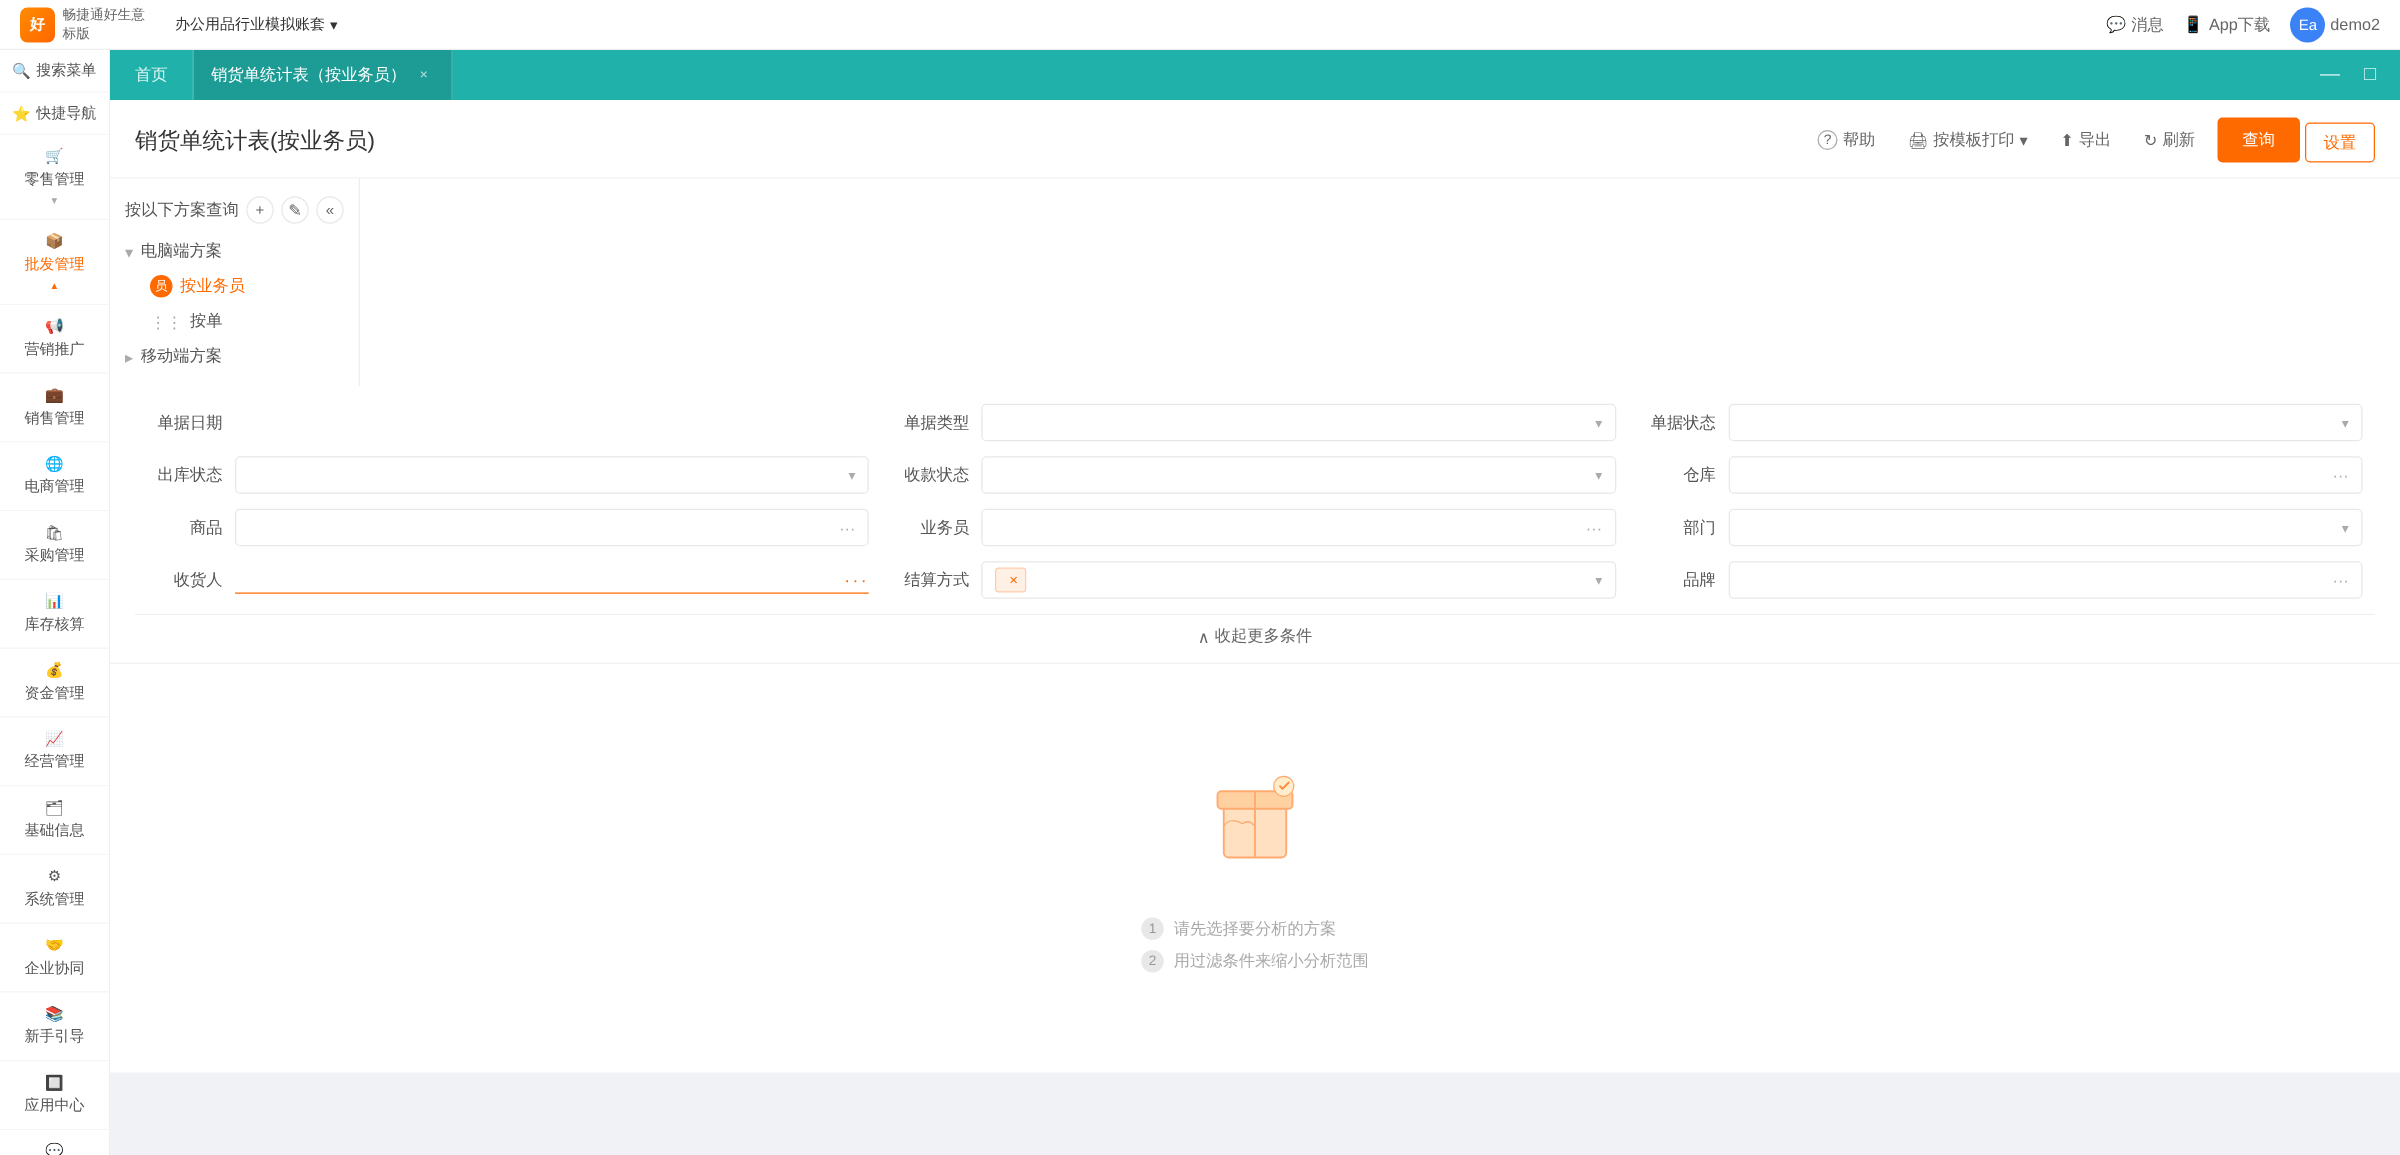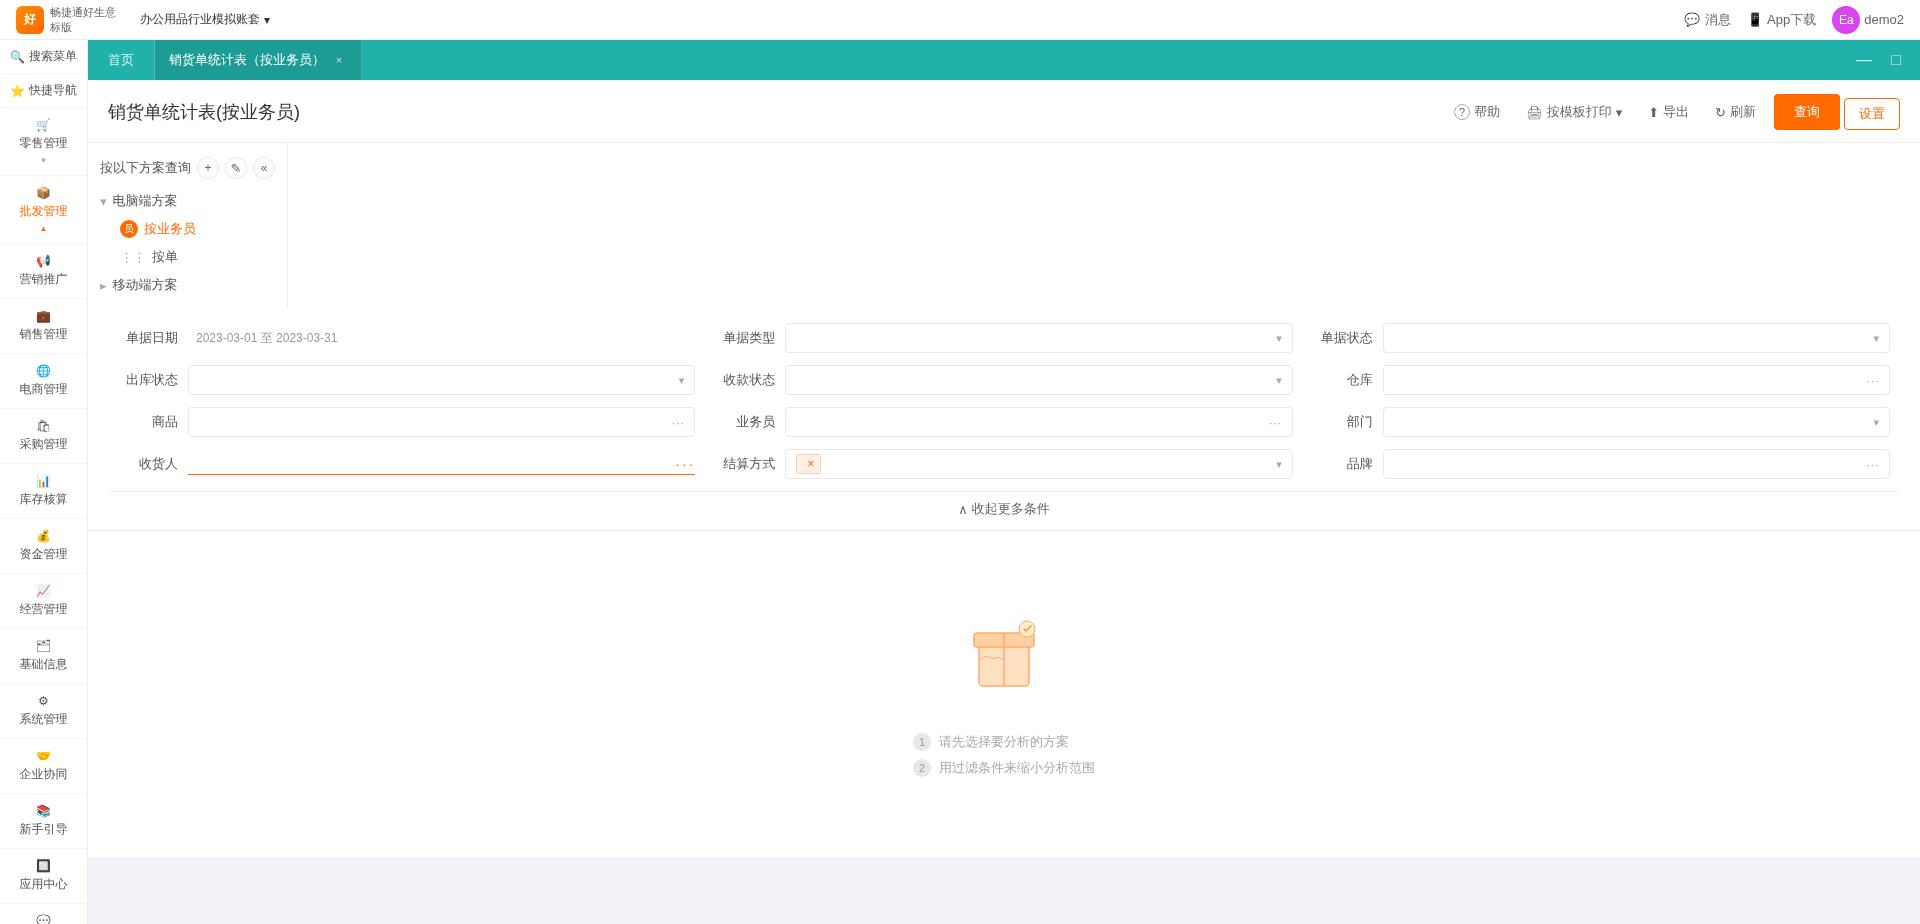--- a/index.html
+++ b/index.html
@@ -15,7 +15,7 @@
     .nav-selector { font-size: 12px; color: #333; cursor: pointer; display: flex; align-items: center; gap: 4px; margin-left: 16px; }
     .top-bar-right { display: flex; align-items: center; gap: 16px; }
     .top-btn { display: flex; align-items: center; gap: 4px; font-size: 13px; color: #666; cursor: pointer; }
-    .avatar { width: 28px; height: 28px; background: #d946ef; border-radius: 50%; display: flex; align-items: center; justify-content: center; color: white; font-size: 11px; overflow: hidden; }
+    .avatar { width: 28px; height: 28px; background: #3b82f6; border-radius: 50%; display: flex; align-items: center; justify-content: center; color: white; font-size: 11px; overflow: hidden; }
 
     
     .main-layout { display: flex; flex: 1; overflow: hidden; }

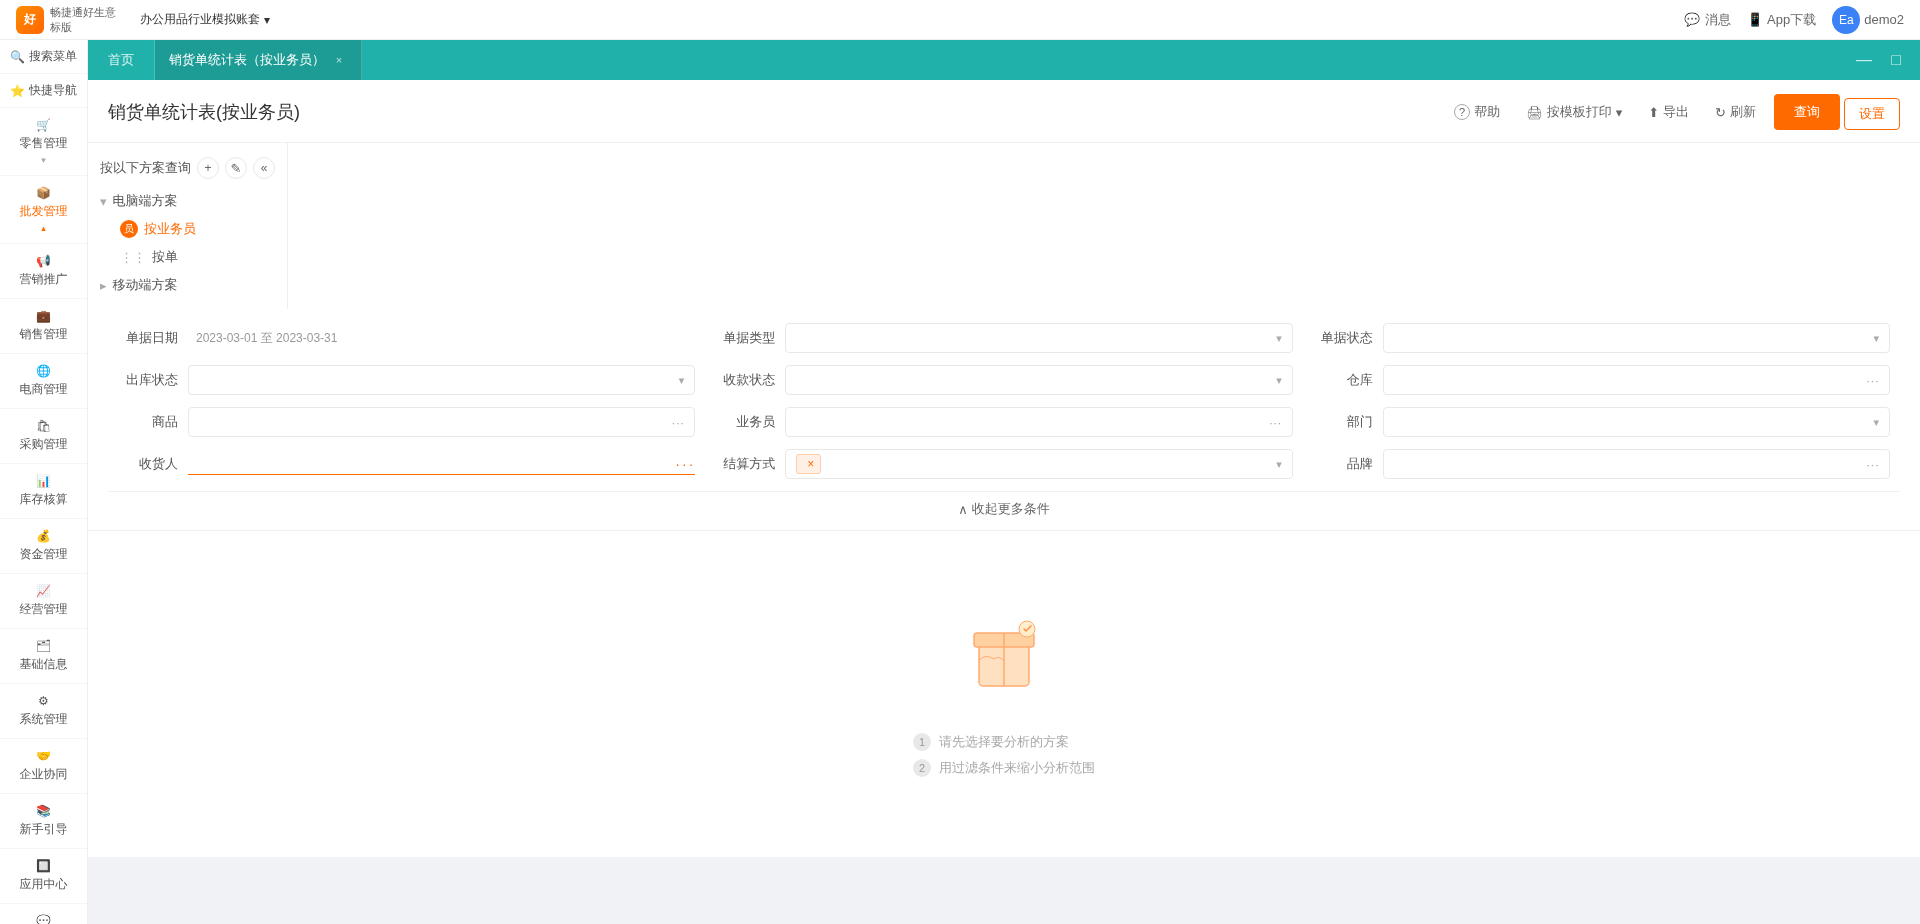--- a/index.html
+++ b/index.html
@@ -293,7 +293,6 @@
                 <div class="section-field">
                   <div class="field-label">单据日期</div>
                   <div class="field-input">
-                    <div class="date-range">2023-03-01 至 2023-03-31</div>
                   </div>
                 </div>
                 <div class="section-field">

